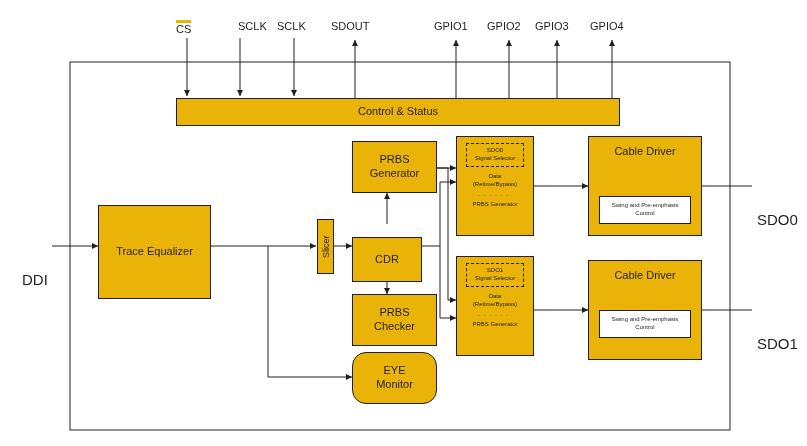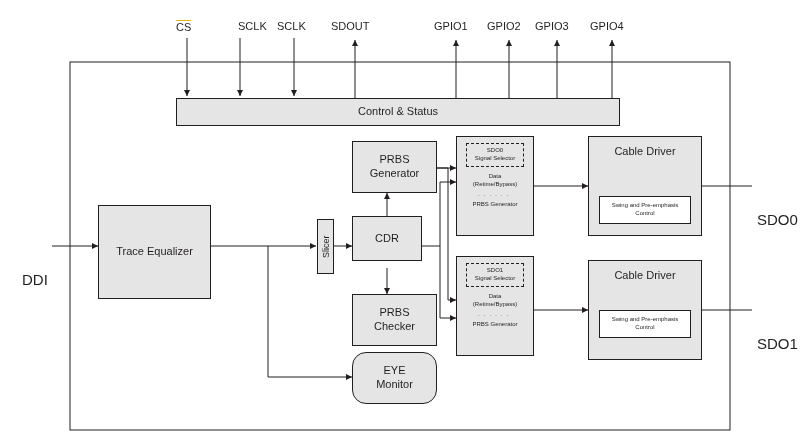--- a/index.html
+++ b/index.html
@@ -50,7 +50,7 @@
     font-size: 11px;
   }
   .overbar {
-    border-top: 1px solid #eab308;
+    border-top: 3px solid #eab308;
     padding-top: 0px;
     display: inline-block;
     line-height: 1.1;

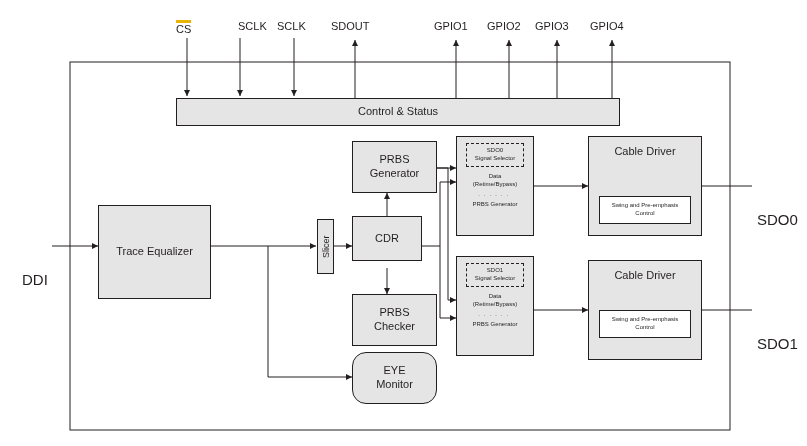--- a/index.html
+++ b/index.html
@@ -29,7 +29,7 @@
   .box {
     position: absolute;
     border: 1px solid #231f20;
-    background: #e5e5e5;
+    background: #eab308;
     box-sizing: border-box;
     display: flex;
     align-items: center;

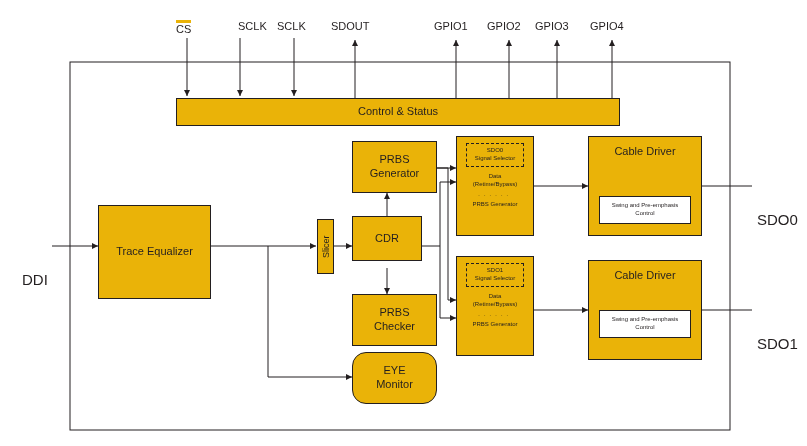--- a/index.html
+++ b/index.html
@@ -189,7 +189,7 @@
   </div>
   <div class="vert-label" style="left:317px; top:219px; width:17px; height:55px;">Slicer</div>
 
-  <div class="box" style="left:352px; top:216px; width:70px; height:45px;">
+  <div class="box" style="left:352px; top:237px; width:70px; height:45px;">
     <span>CDR</span>
   </div>
 

